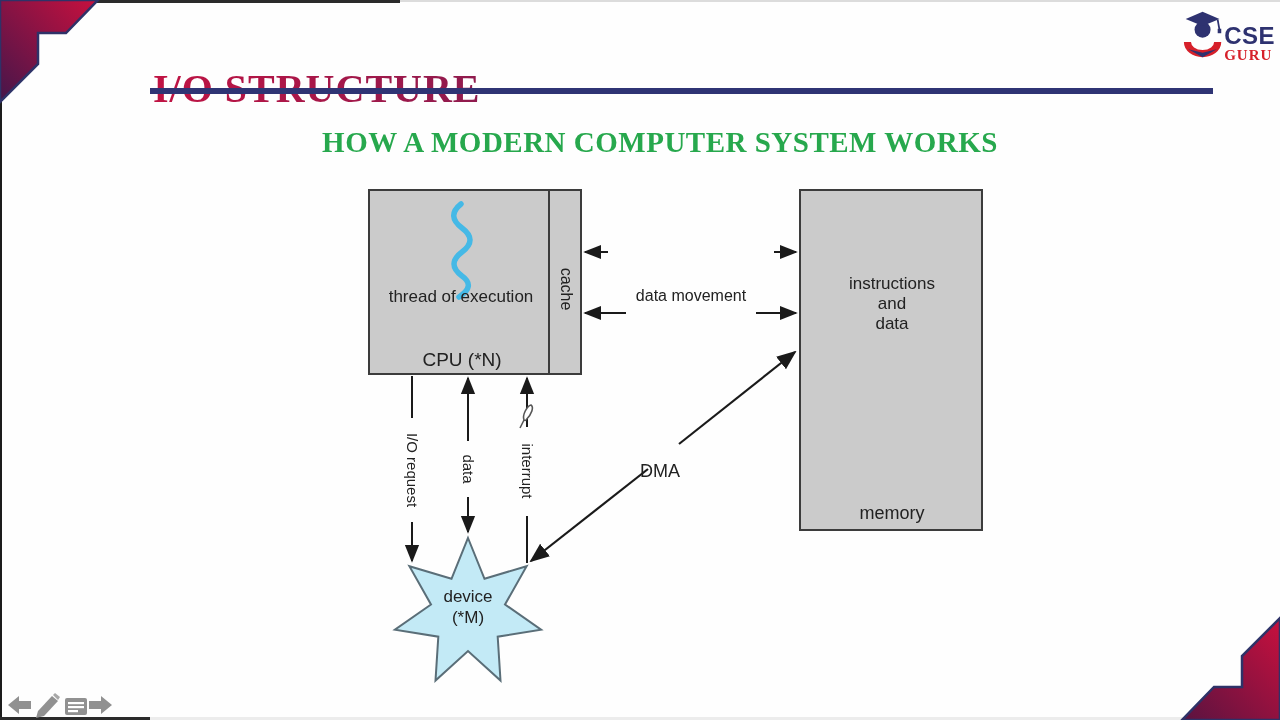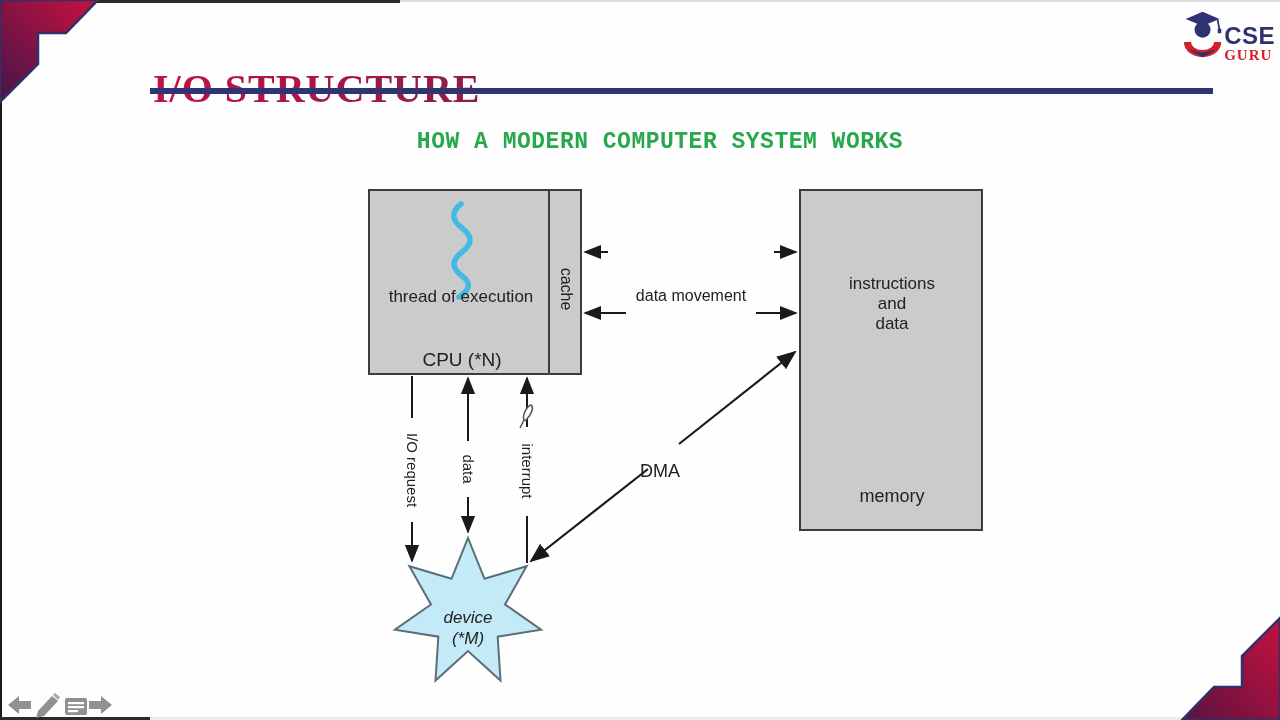--- a/index.html
+++ b/index.html
@@ -32,7 +32,7 @@
   }
   .subtitle{
     position:absolute;left:660px;top:142px;transform:translate(-50%,-50%);
-    font-family:Liberation Mono, monospace;font-weight:bold;font-size:23px;letter-spacing:0.5px;
+    font-family:Liberation Serif, serif;font-weight:bold;font-size:29px;letter-spacing:0.5px;
     color:var(--subtitle-green,#27a84d);white-space:nowrap;
   }
   

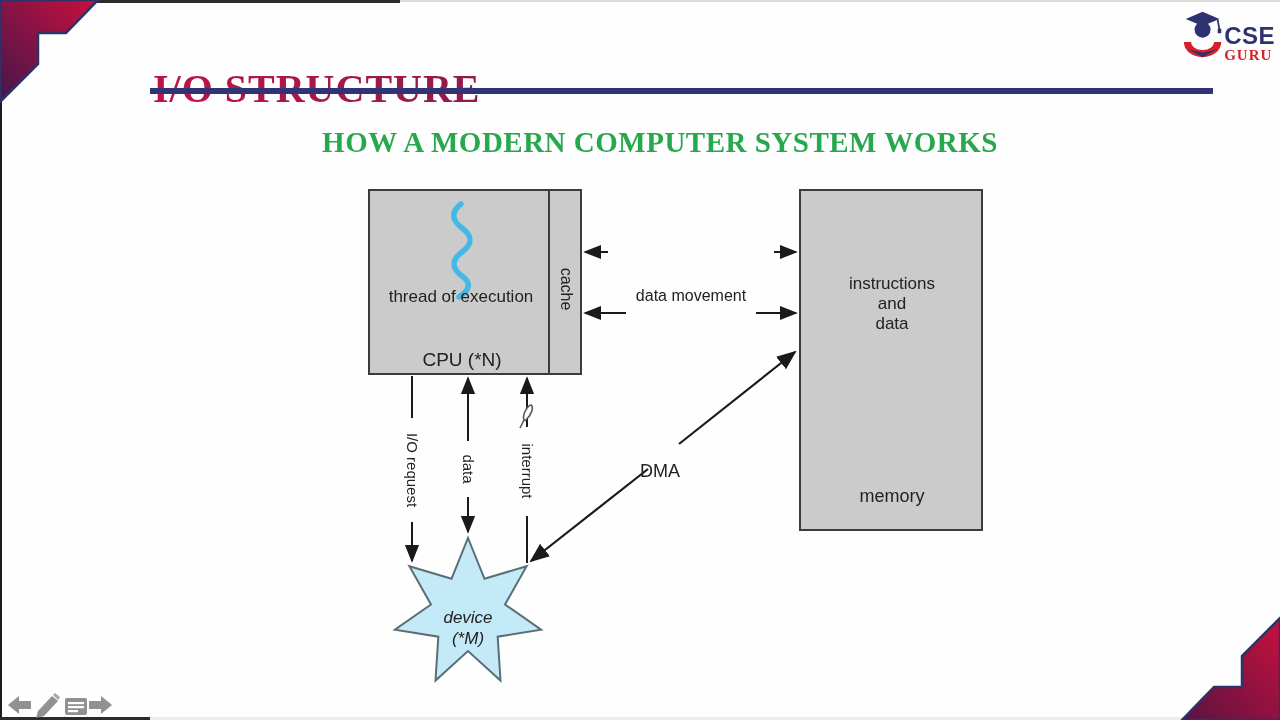--- a/index.html
+++ b/index.html
@@ -51,7 +51,7 @@
   .lbl-iec{left:688px;top:262px;font-size:16px;}
   .lbl-dm{left:691px;top:296px;font-size:16px;}
   .lbl-mem-content{left:892px;top:304px;font-size:17px;}
-  .lbl-memory{left:892px;top:496px;font-size:18px;text-align:center;}
+  .lbl-memory{left:892px;top:513px;font-size:18px;text-align:center;}
   .lbl-io{left:412px;top:470px;font-size:15px;}
   .lbl-data{left:468px;top:469px;font-size:15px;}
   .lbl-intr{left:527px;top:471px;font-size:15px;}

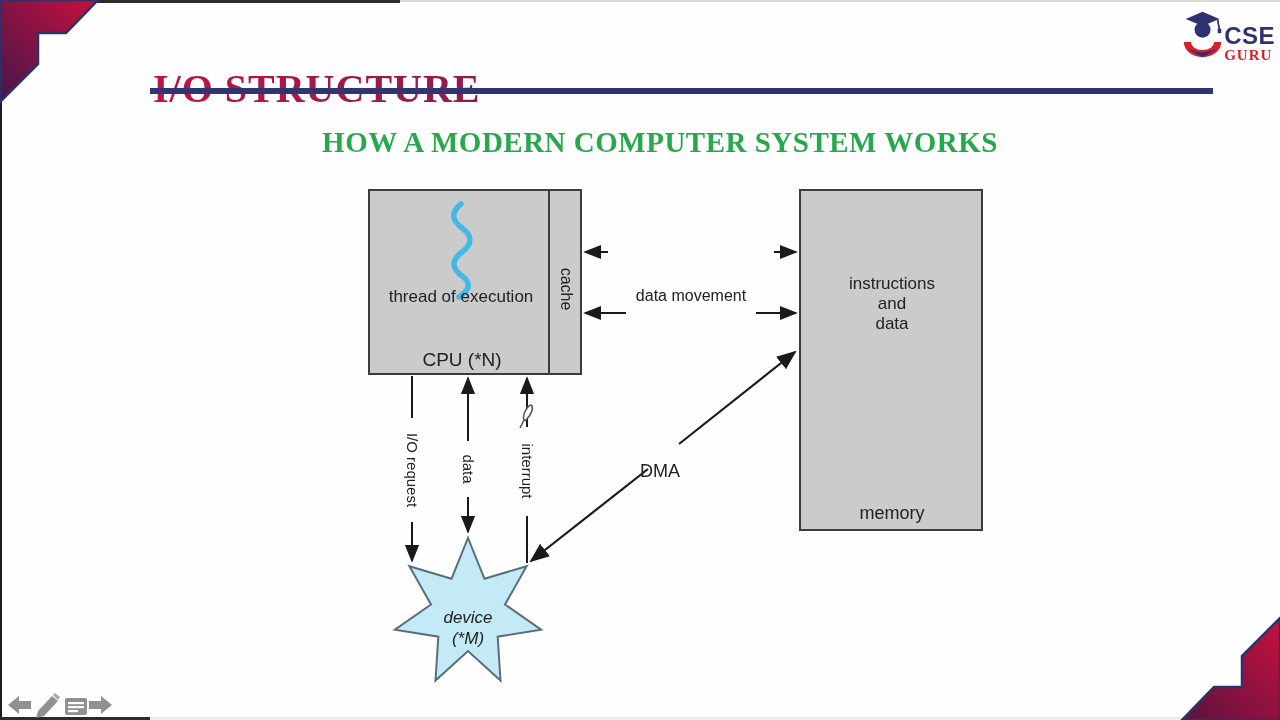--- a/index.html
+++ b/index.html
@@ -56,7 +56,7 @@
   .lbl-data{left:468px;top:469px;font-size:15px;}
   .lbl-intr{left:527px;top:471px;font-size:15px;}
   .lbl-dma{left:660px;top:458px;font-size:18px;margin-top:13px;}
-  .lbl-device{left:468px;top:628px;font-size:17px;line-height:21px;font-style:italic;}
+  .lbl-device{left:468px;top:607px;font-size:17px;line-height:21px;}
   .pen-cursor{position:absolute;left:517px;top:402px;}
   
   .navbar{position:absolute;left:8px;top:692px;width:104px;height:26px;}

